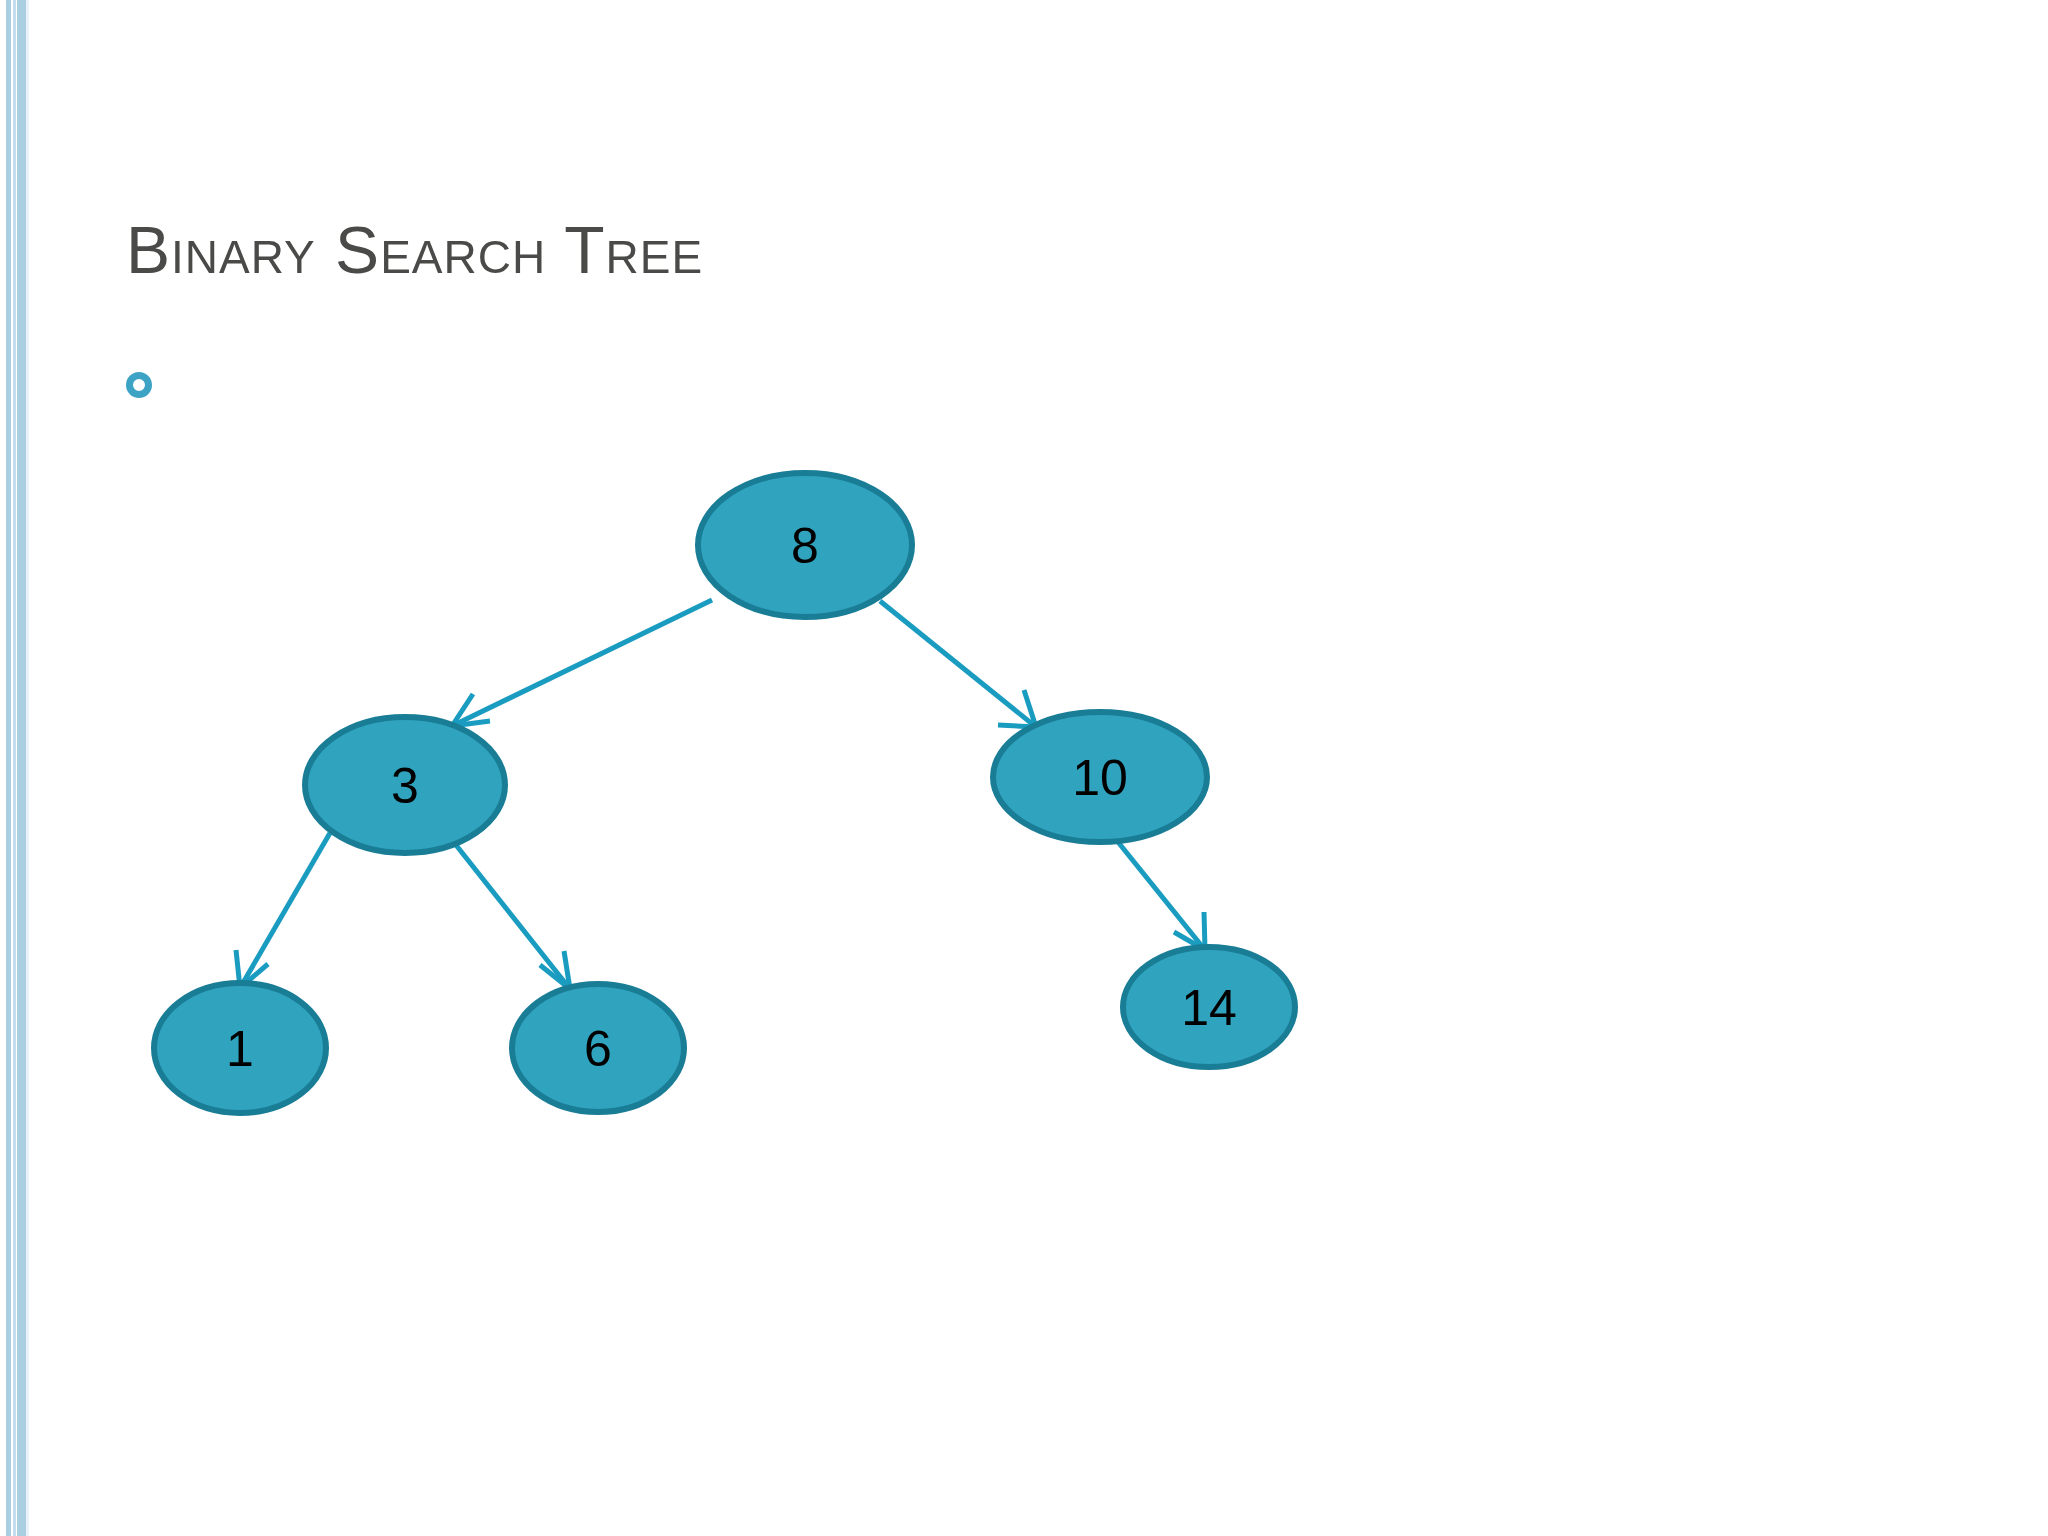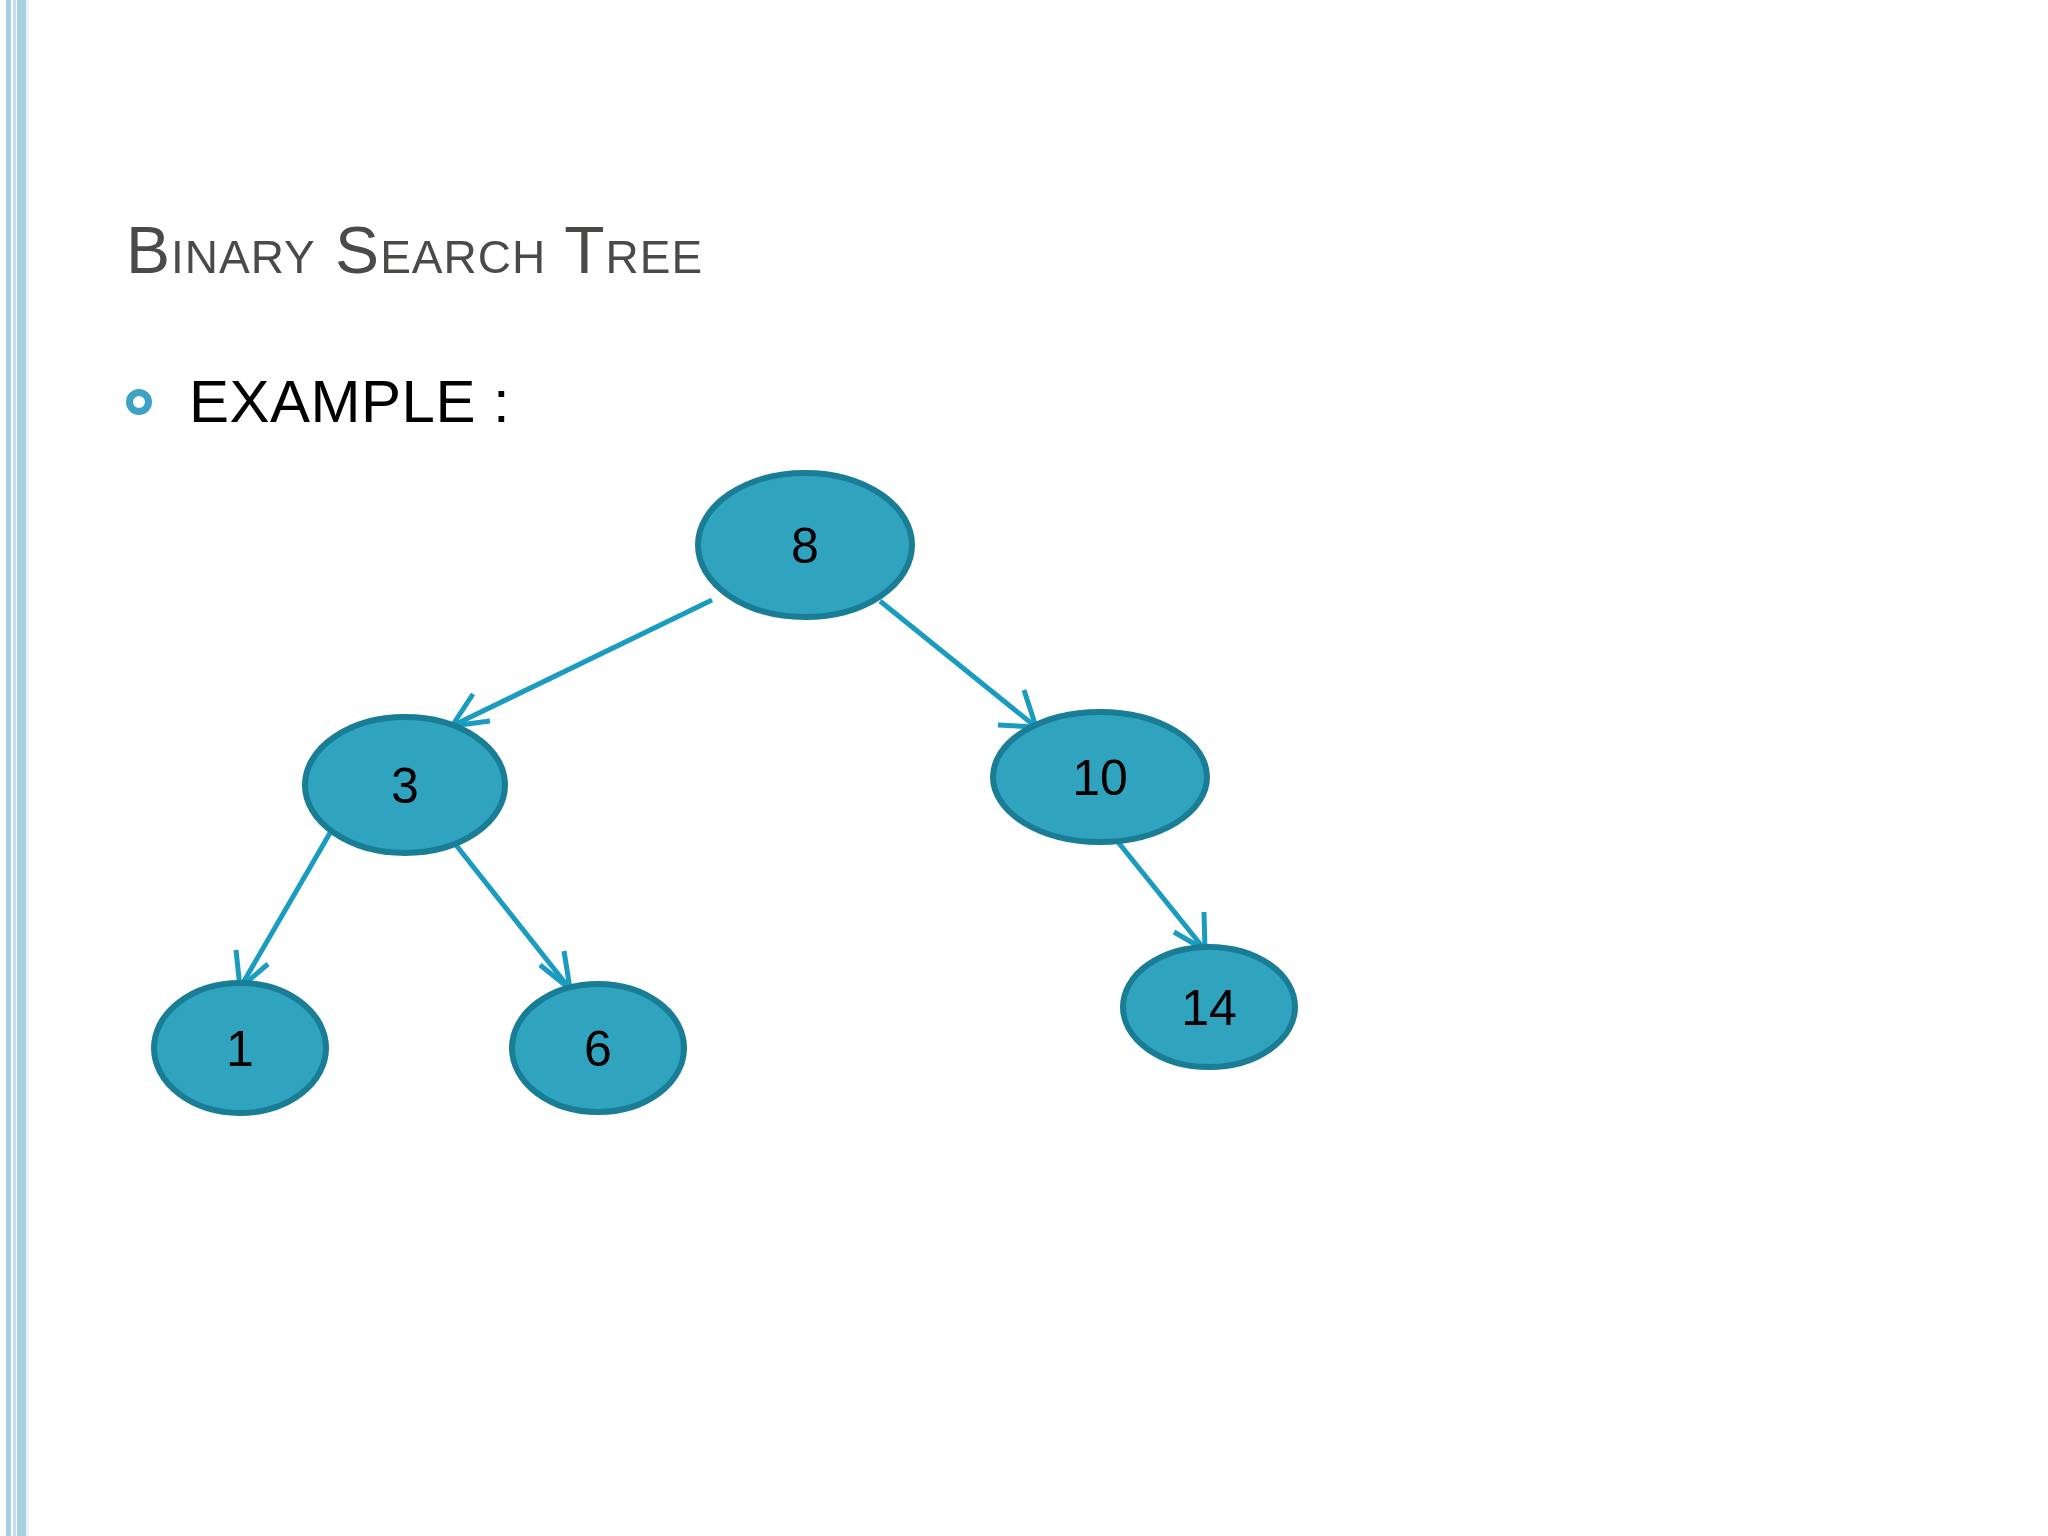--- a/index.html
+++ b/index.html
@@ -153,7 +153,6 @@
 
   <div id="bullet-row">
     <span class="bullet-marker"></span>
-    <span class="bullet-text">EXAMPLE :</span>
   </div>
 
   <svg id="tree-svg" viewBox="0 0 2048 1536">

